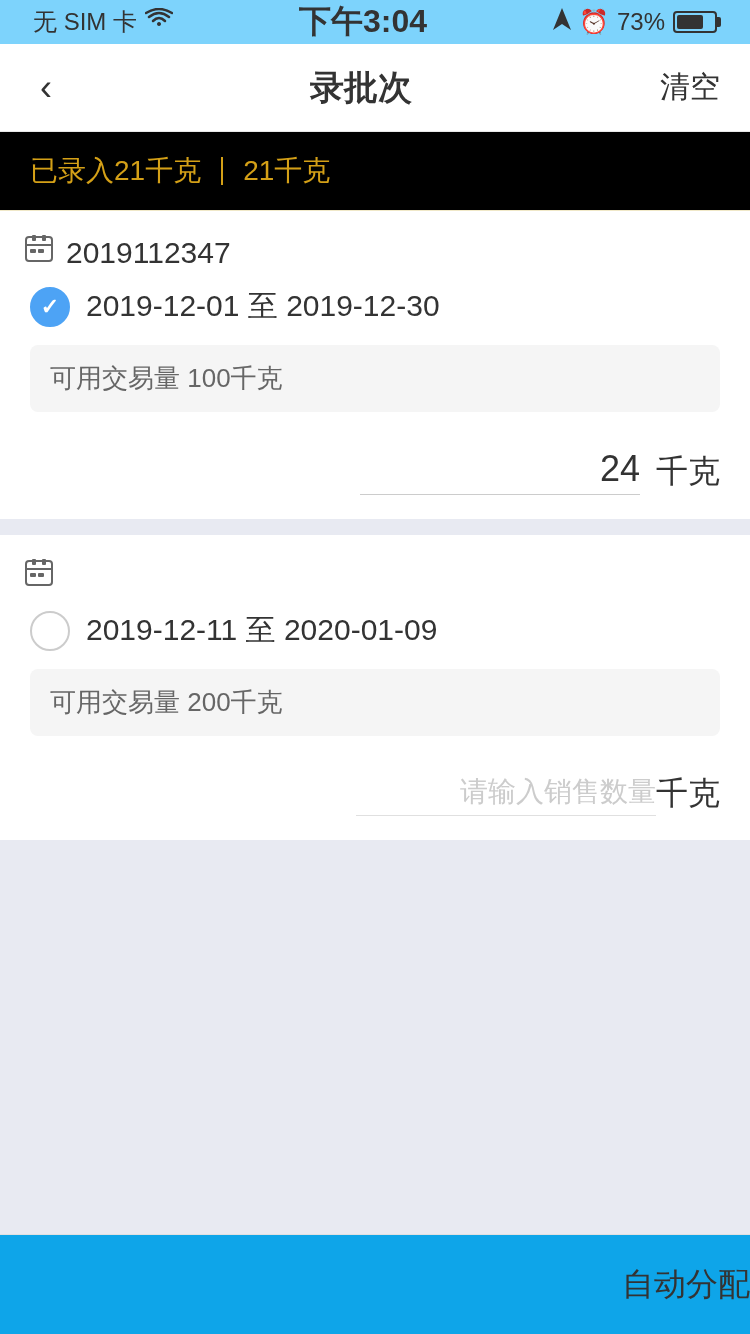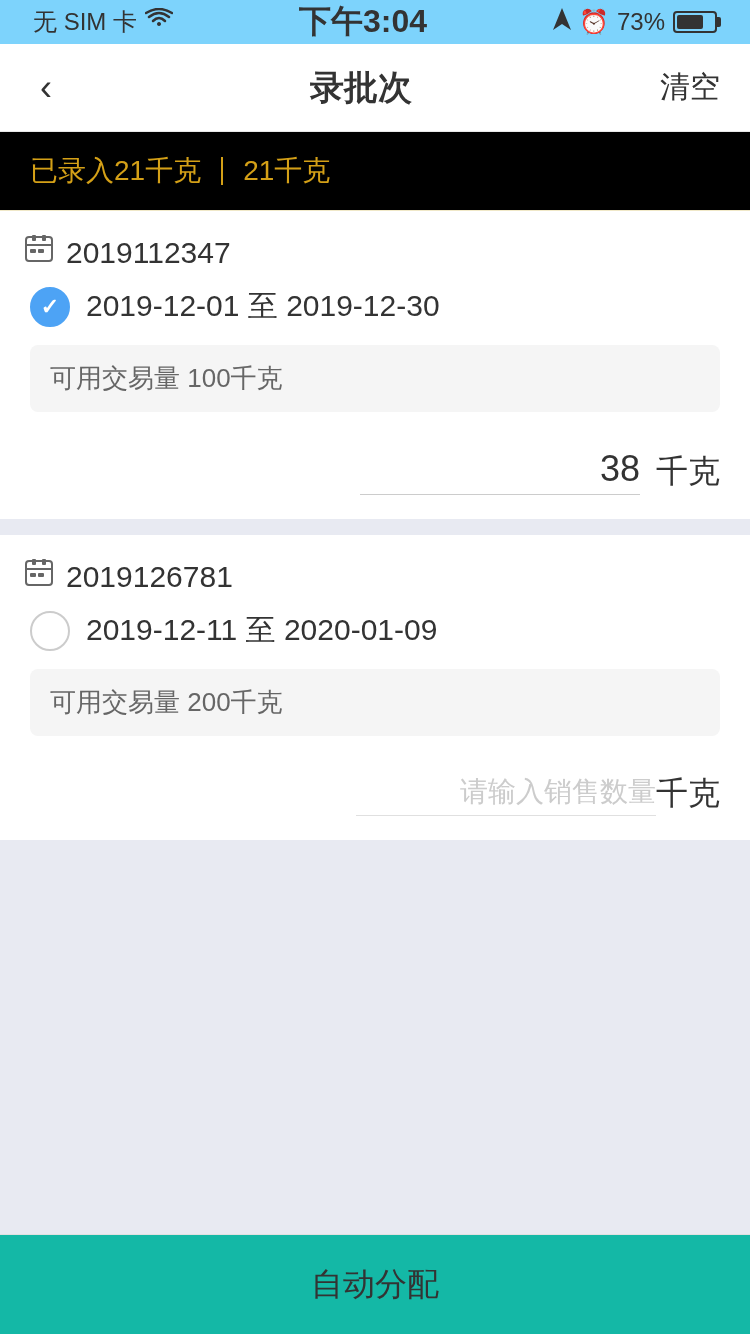--- a/index.html
+++ b/index.html
@@ -332,7 +332,7 @@
   <div class="availability-row">可用交易量 100千克</div>
   <div class="quantity-row">
     <div class="quantity-underline-area">
-      <span class="quantity-value">38</span>
+      <span class="quantity-value">24</span>
     </div>
     <span class="quantity-unit">千克</span>
   </div>

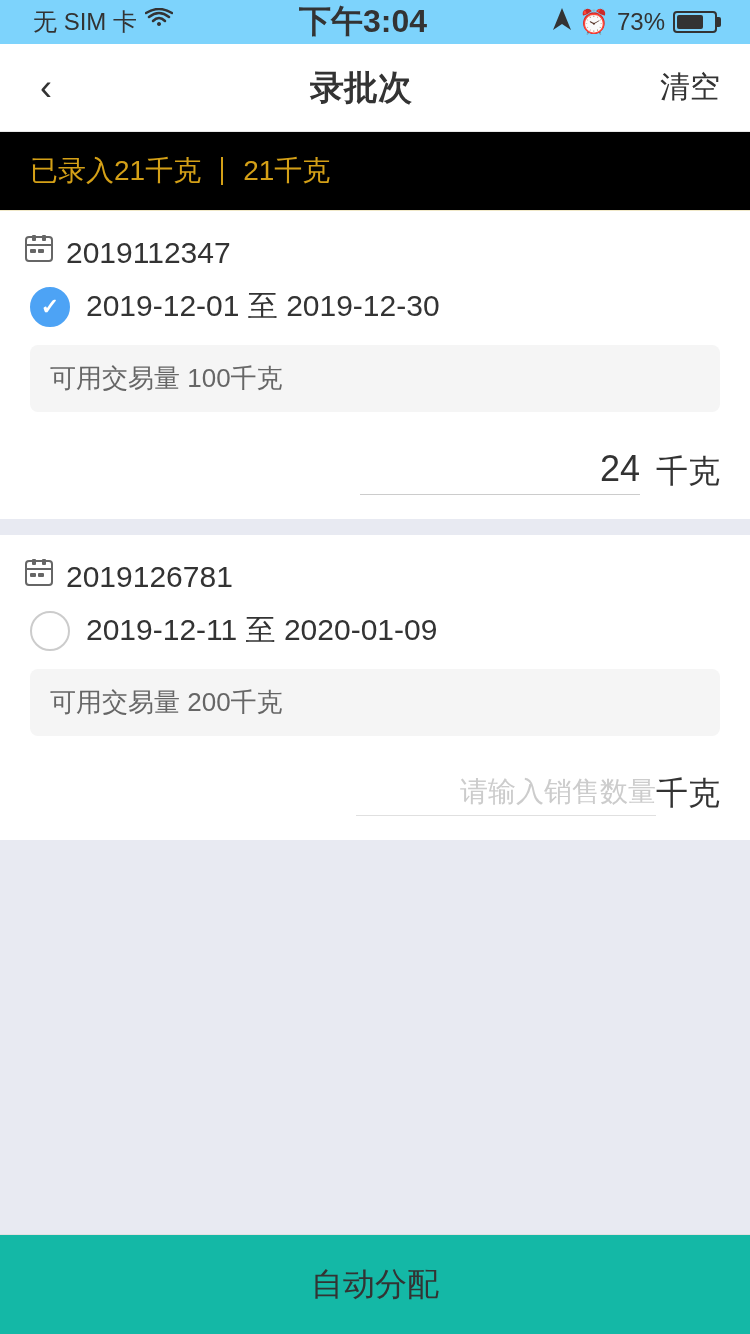--- a/index.html
+++ b/index.html
@@ -352,7 +352,6 @@
         <rect x="14" y="14" width="6" height="4" rx="1" fill="#666"></rect>
       </svg>
     </span>
-    <span class="batch-id">2019126781</span>
   </div>
   <div class="batch-date-row">
     <div class="radio-circle"></div>

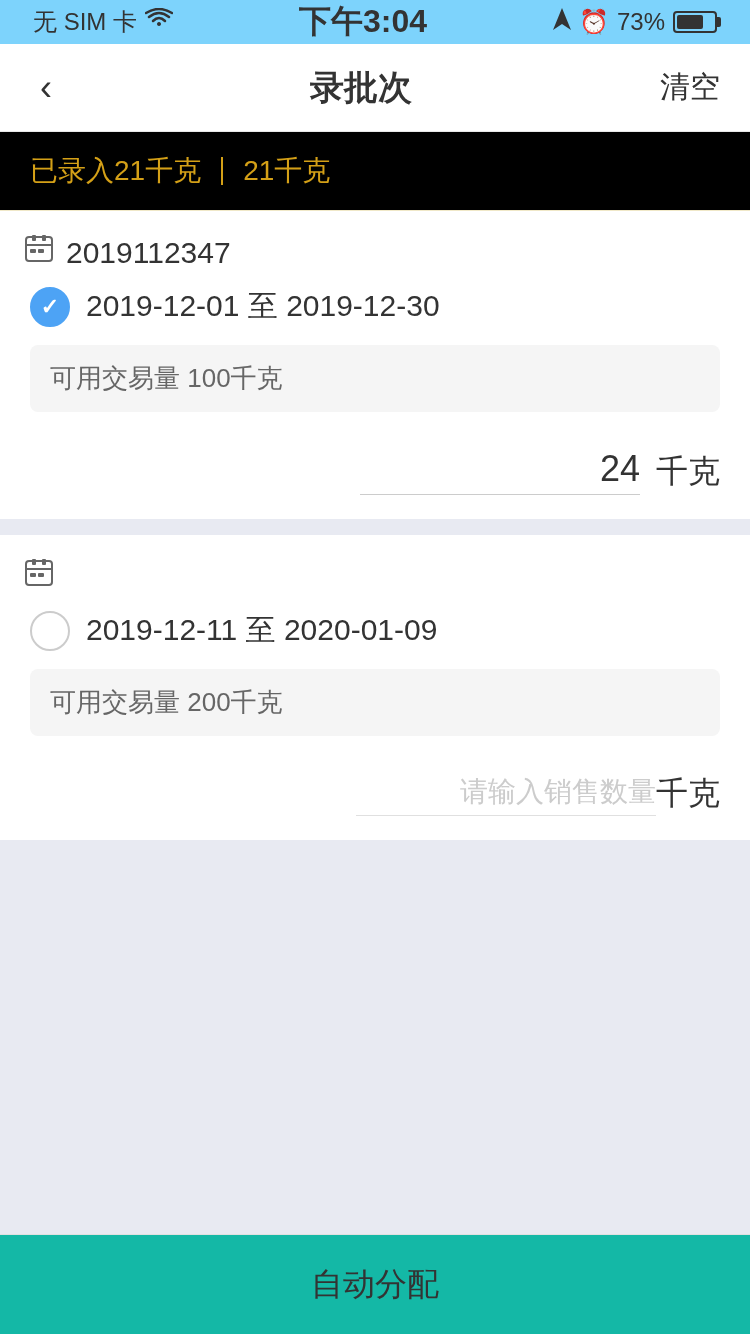--- a/index.html
+++ b/index.html
@@ -251,12 +251,13 @@
     }
     .btn-auto {
       flex: 1;
-      background: #14b8a6;
+      background: #0ea5e9;
       border: none;
       font-size: 32px;
       color: #333;
       cursor: pointer;
       border-top: 1px solid #e0e0e0;
+      text-align: right;
     }
     .btn-confirm {
       flex: 1;

